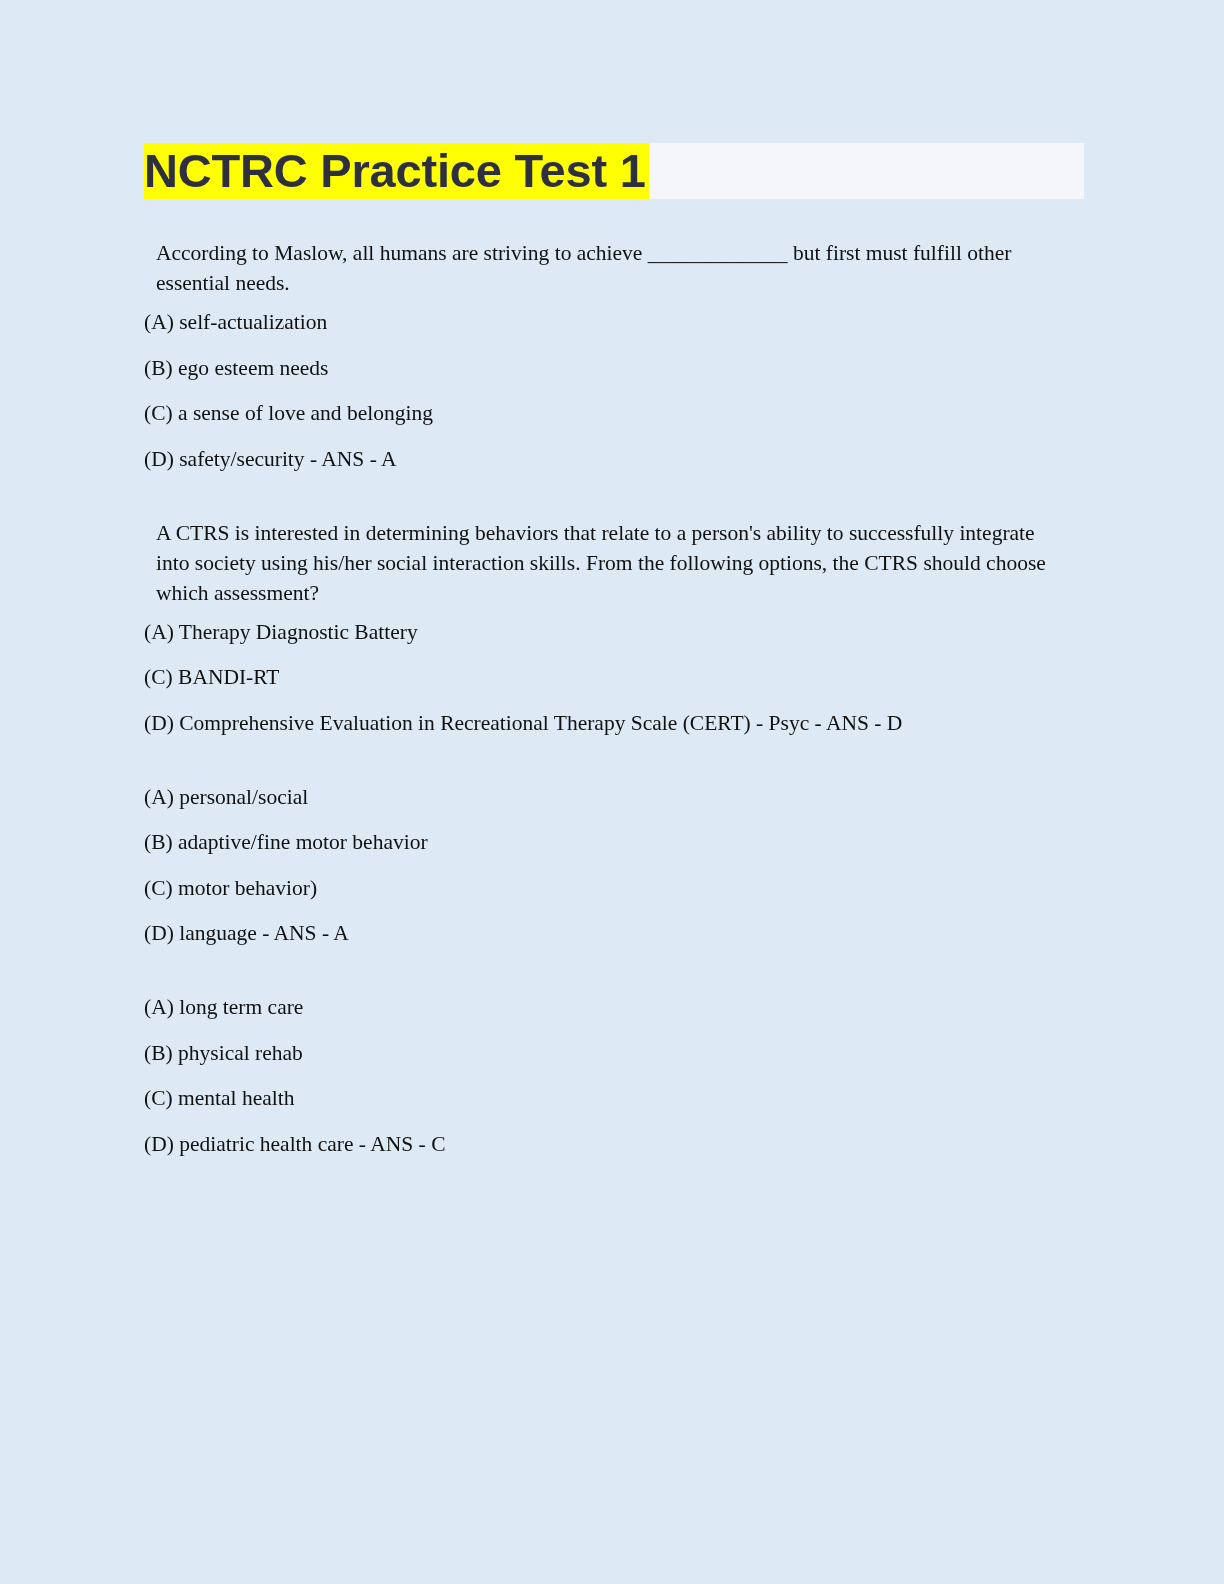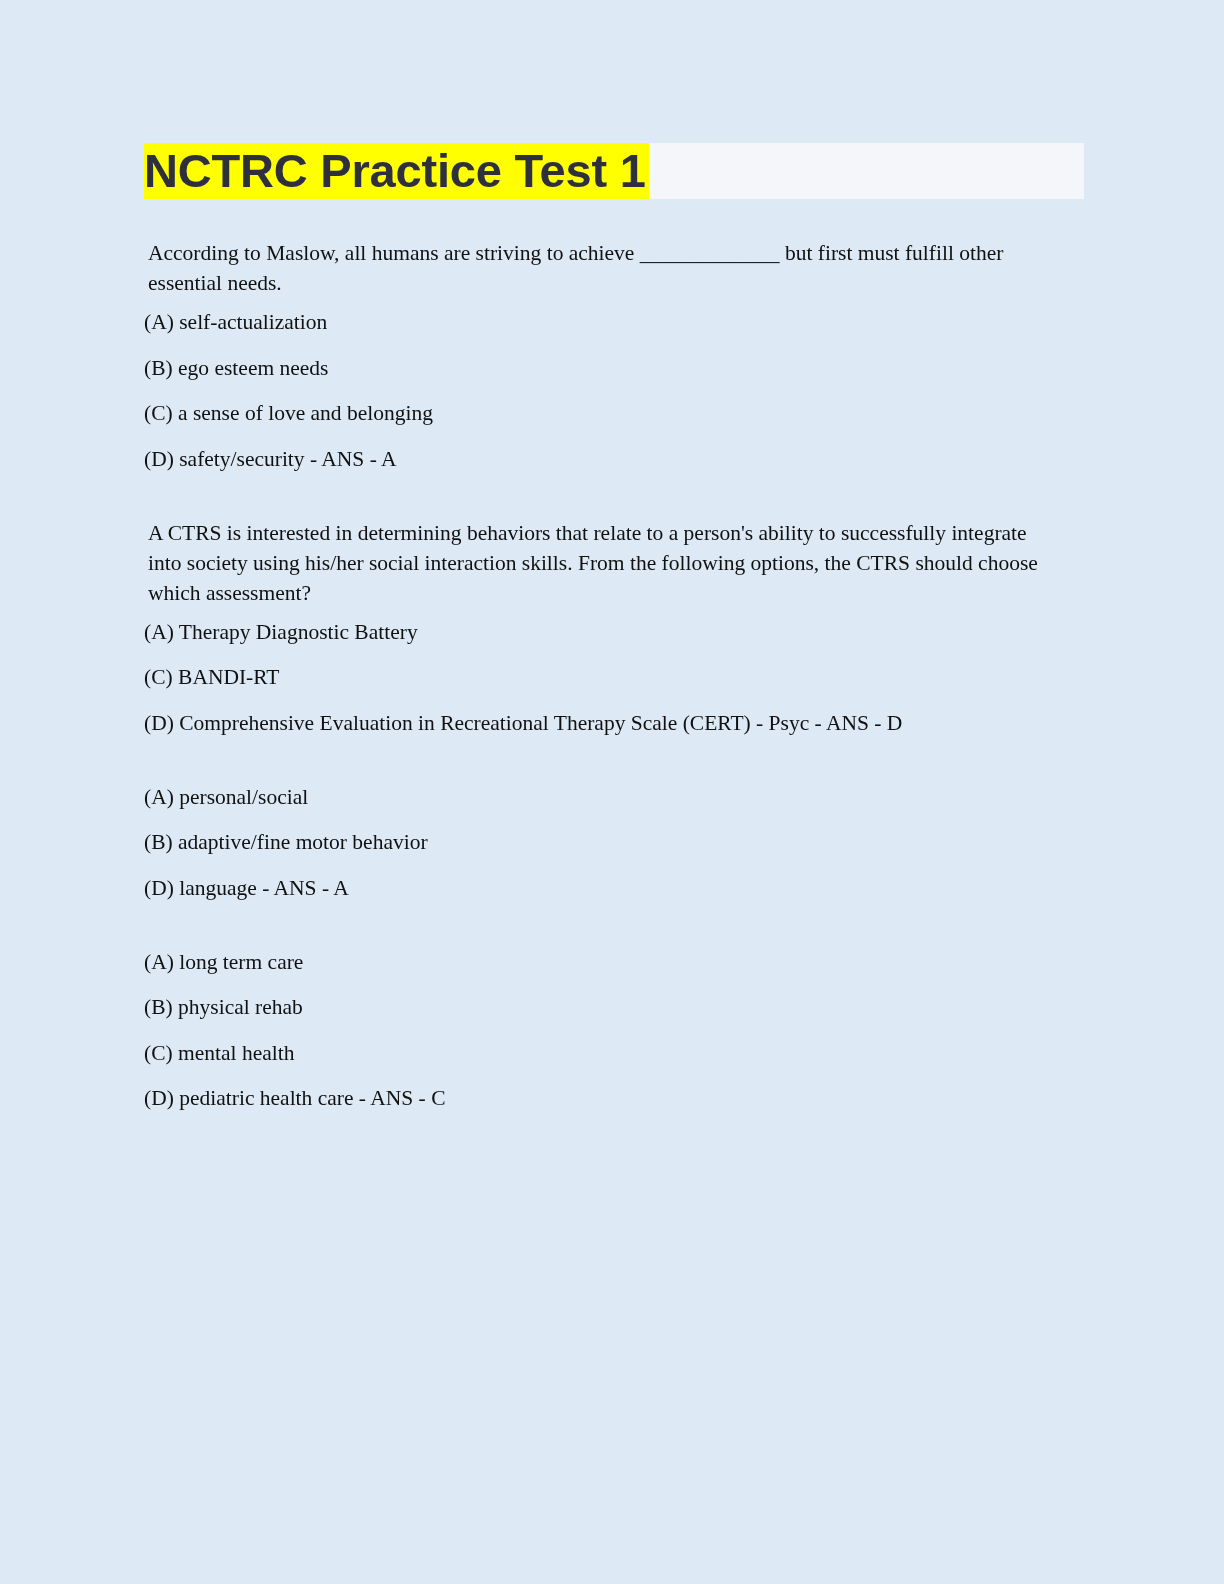--- a/index.html
+++ b/index.html
@@ -54,7 +54,7 @@
   }
   .stem {
     line-height: 30px;
-    margin: 0 0 9px 4px;
+    margin: 0 0 9px 12px;
   }
   .option {
     line-height: 30px;

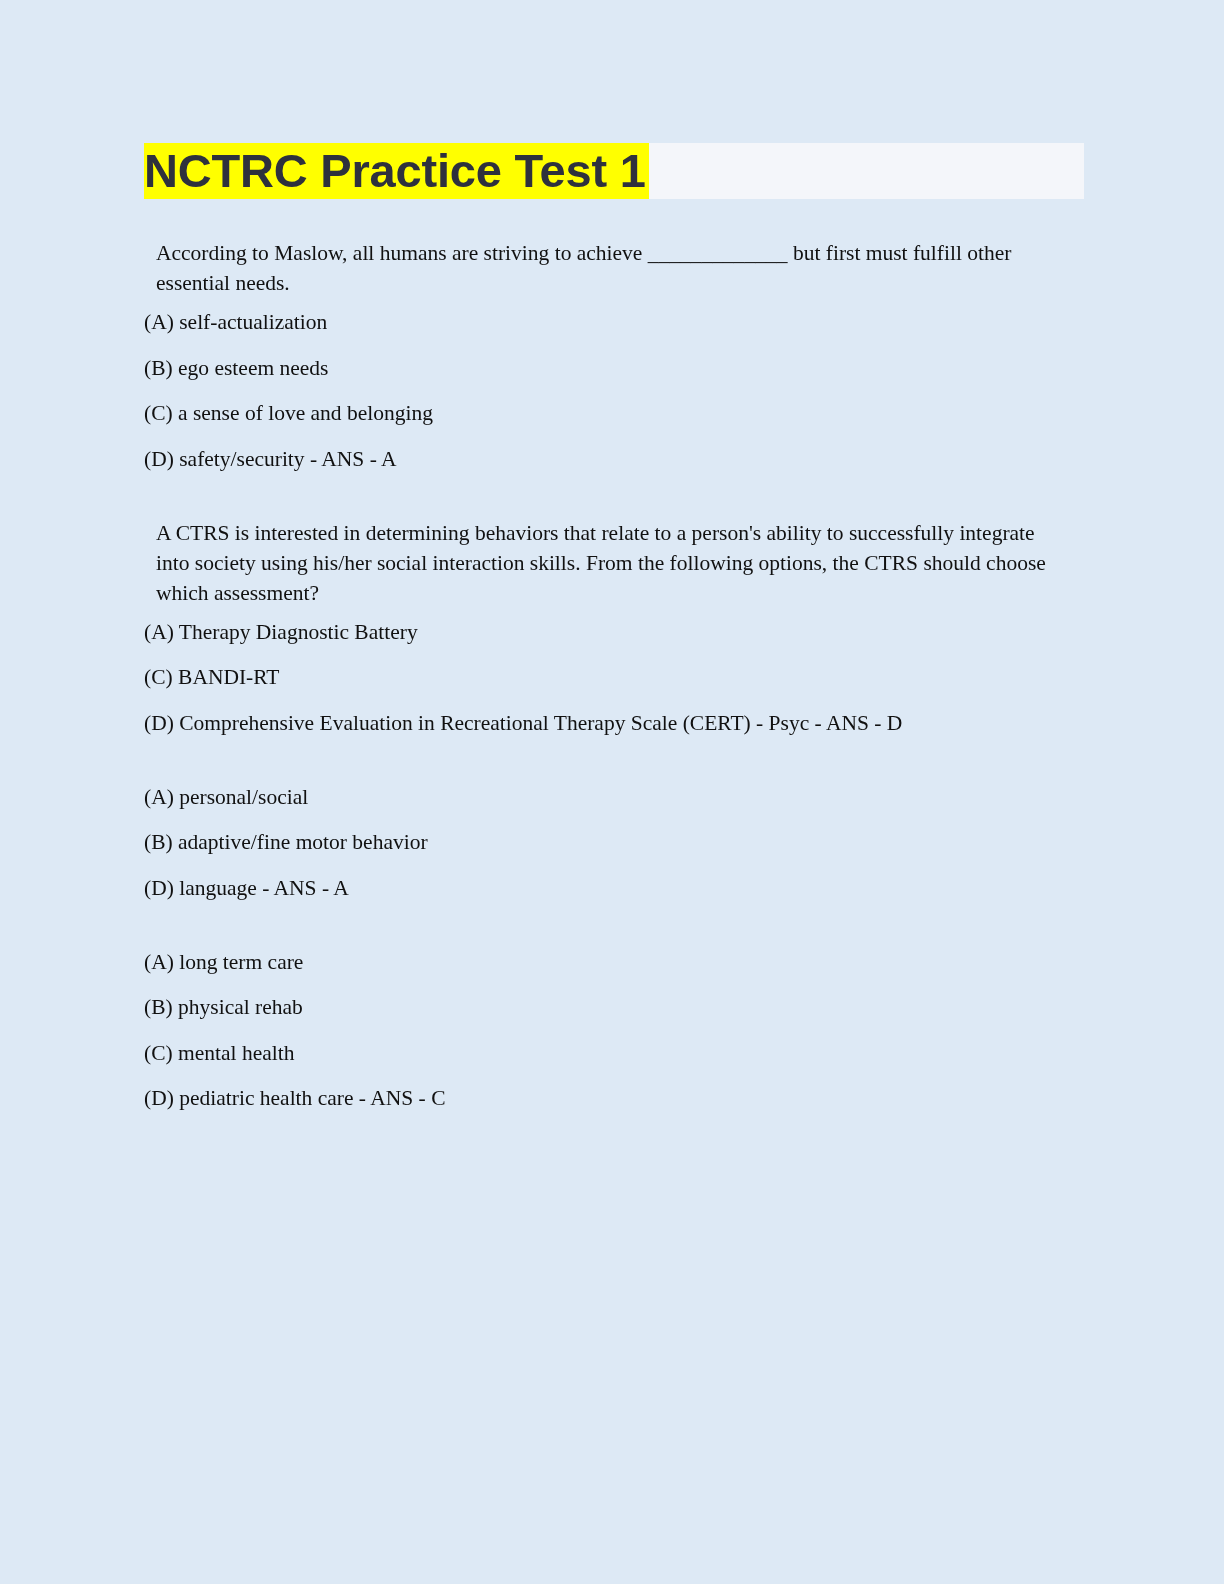--- a/index.html
+++ b/index.html
@@ -92,6 +92,7 @@
     <div class="question">
       <p class="option">(A) personal/social</p>
       <p class="option">(B) adaptive/fine motor behavior</p>
+      <p class="option">(C) motor behavior)</p>
       <p class="option">(D) language - ANS - A</p>
     </div>
 

